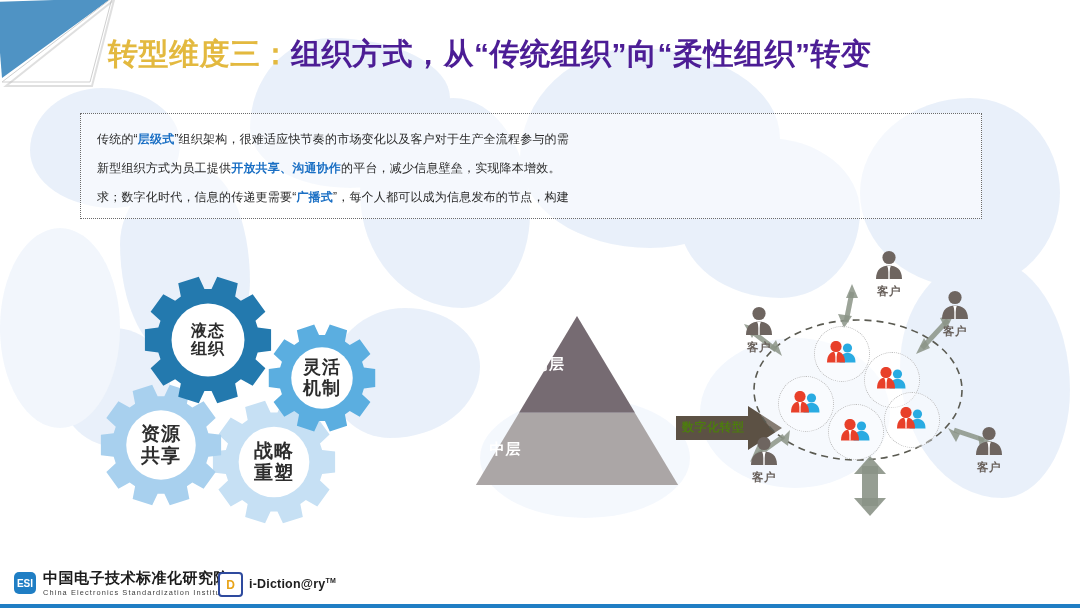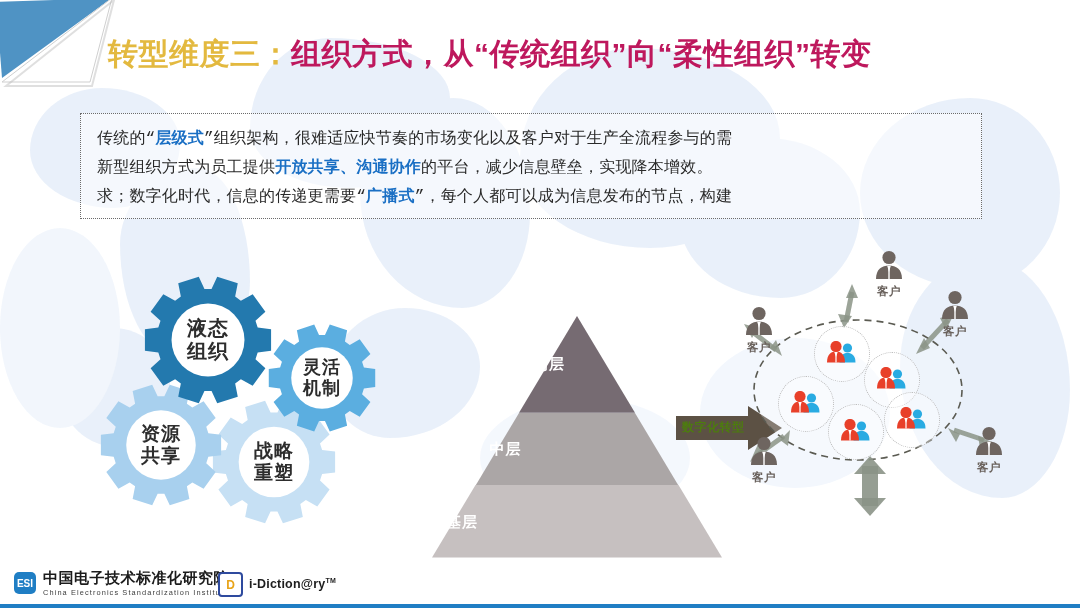--- a/index.html
+++ b/index.html
@@ -25,7 +25,7 @@
     font-size:30px;font-weight:bold;letter-spacing:.5px;white-space:nowrap;
   }
   .t-gold{color:#e3b93f;}
-  .t-navy{color:#be185d;}
+  .t-navy{color:#4c1d95;}
 
   
   .textbox{

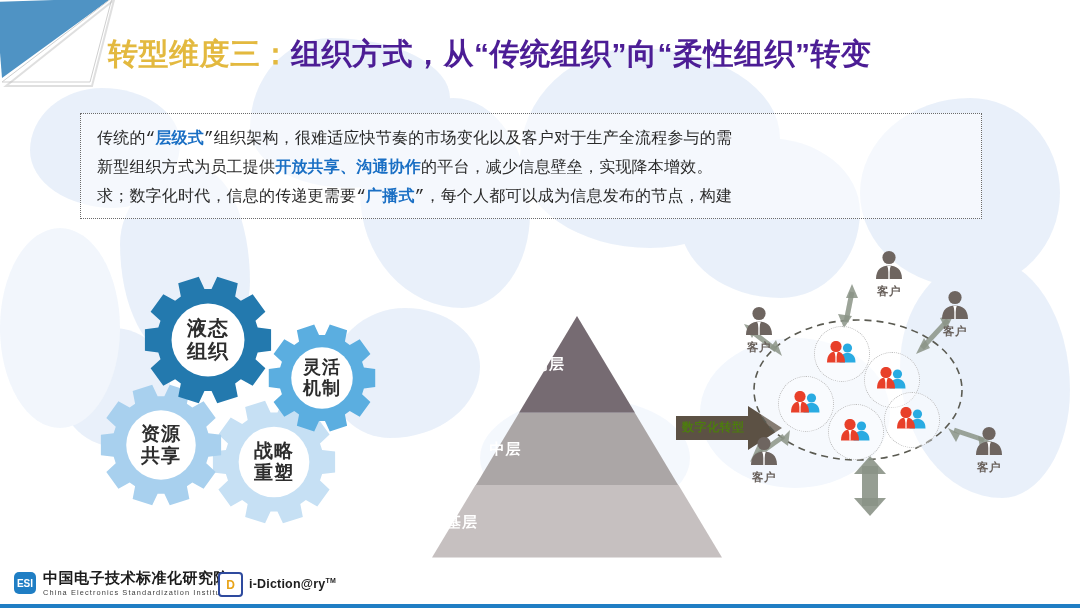--- a/index.html
+++ b/index.html
@@ -34,8 +34,8 @@
     box-sizing:border-box;padding:11px 16px 0 16px;
   }
   .tb-line{
-    font-family:Liberation Mono, monospace;
-    font-size:16px;color:#2a2a2a;line-height:29px;white-space:nowrap;letter-spacing:.2px;
+    font-family:Liberation Sans, sans-serif;
+    font-size:12px;color:#2a2a2a;line-height:29px;white-space:nowrap;letter-spacing:.2px;
   }
   .hl{color:#1a6fc4;font-weight:bold;}
 

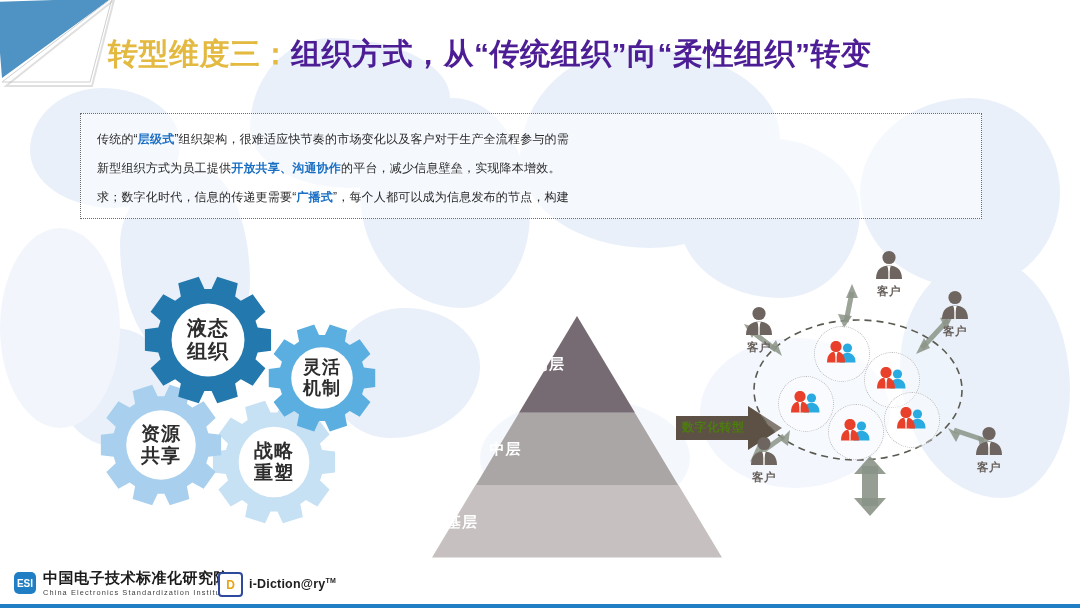--- a/index.html
+++ b/index.html
@@ -142,7 +142,7 @@
       <div class="gear" style="left: 44px; top: 14px; width: 128px; height: 128px; z-index: 5;"><svg width="128" height="128" viewBox="0 0 128 128">
           <path d="M127.08,53.19L127.08,74.81L113.67,76.42L111.49,83.15L121.39,92.34L108.68,109.82L96.88,103.24L91.16,107.40L93.77,120.65L73.22,127.33L67.54,115.08L60.46,115.08L54.78,127.33L34.23,120.65L36.84,107.40L31.12,103.24L19.32,109.82L6.61,92.34L16.51,83.15L14.33,76.42L0.92,74.81L0.92,53.19L14.33,51.58L16.51,44.85L6.61,35.66L19.32,18.18L31.12,24.76L36.84,20.60L34.23,7.35L54.78,0.67L60.46,12.92L67.54,12.92L73.22,0.67L93.77,7.35L91.16,20.60L96.88,24.76L108.68,18.18L121.39,35.66L111.49,44.85L113.67,51.58Z" fill="#2379ae"></path>
           <circle cx="64" cy="64" r="36.48" fill="#ffffff"></circle>
-        </svg><div class="lbl" style="font-size: 20px;">
+        </svg><div class="lbl" style="font-size: 16px;">
           <div>液态</div>
           <div>组织</div>
         </div></div>

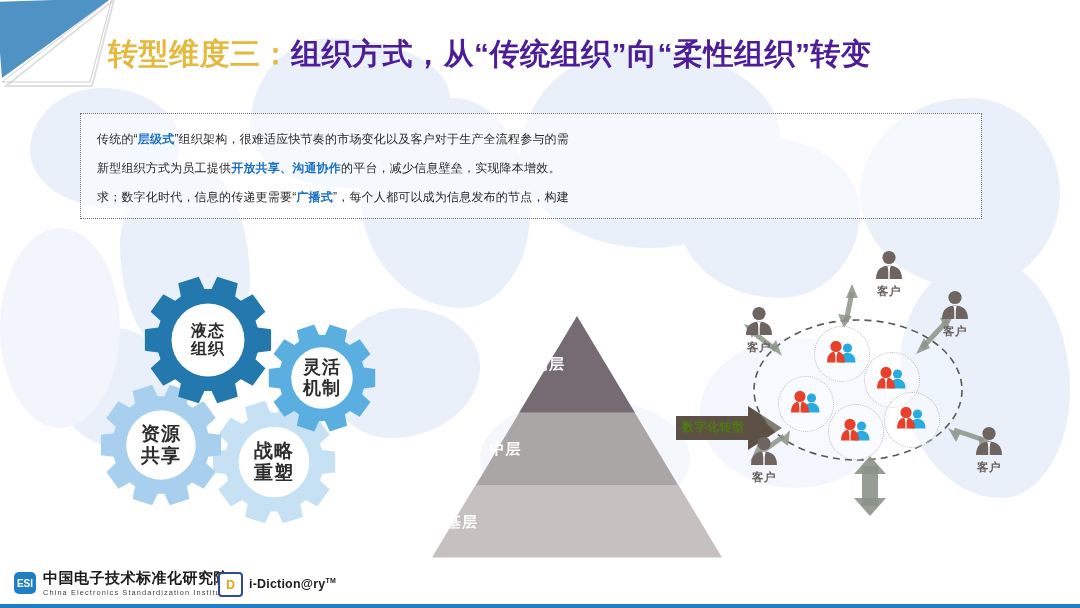--- a/index.html
+++ b/index.html
@@ -176,9 +176,6 @@
       <div class="band" style="top: 96.8px; width: 290px; height: 72.6px;"><svg width="290" height="72.59999999999997" viewBox="0 0 290 72.59999999999997">
           <polygon points="87,0 203,0 246.5,72.59999999999997 43.5,72.59999999999997" fill="#aba6a6"></polygon>
         </svg><span style="left: 57.5px;">中层</span></div>
-      <div class="band" style="top: 169.4px; width: 290px; height: 72.6px;"><svg width="290" height="72.60000000000002" viewBox="0 0 290 72.60000000000002">
-          <polygon points="43.5,0 246.5,0 290,72.60000000000002 0,72.60000000000002" fill="#c6c0c0"></polygon>
-        </svg><span style="left: 14px;">基层</span></div>
     </div>
 
   <div class="dxarrow">

